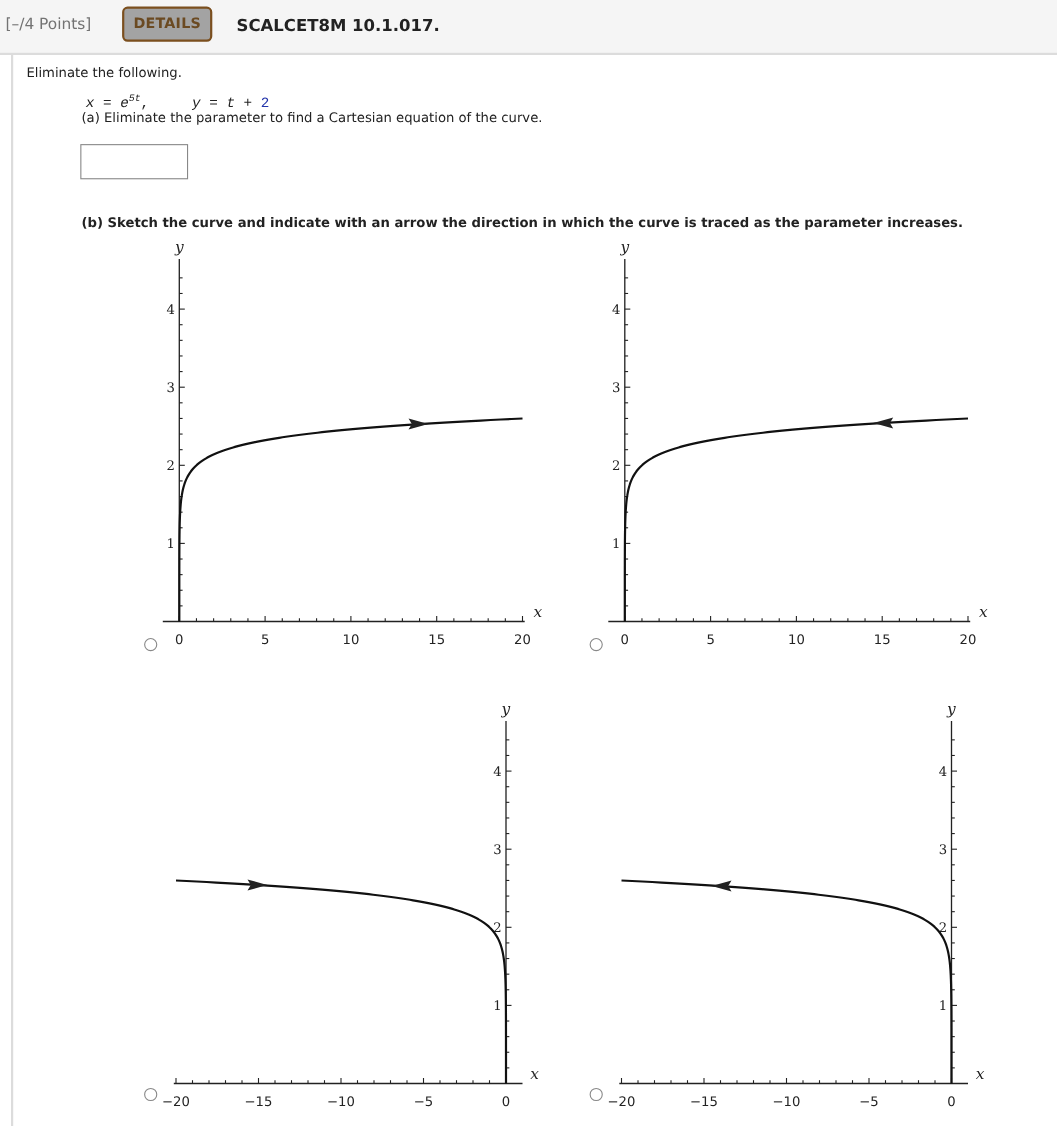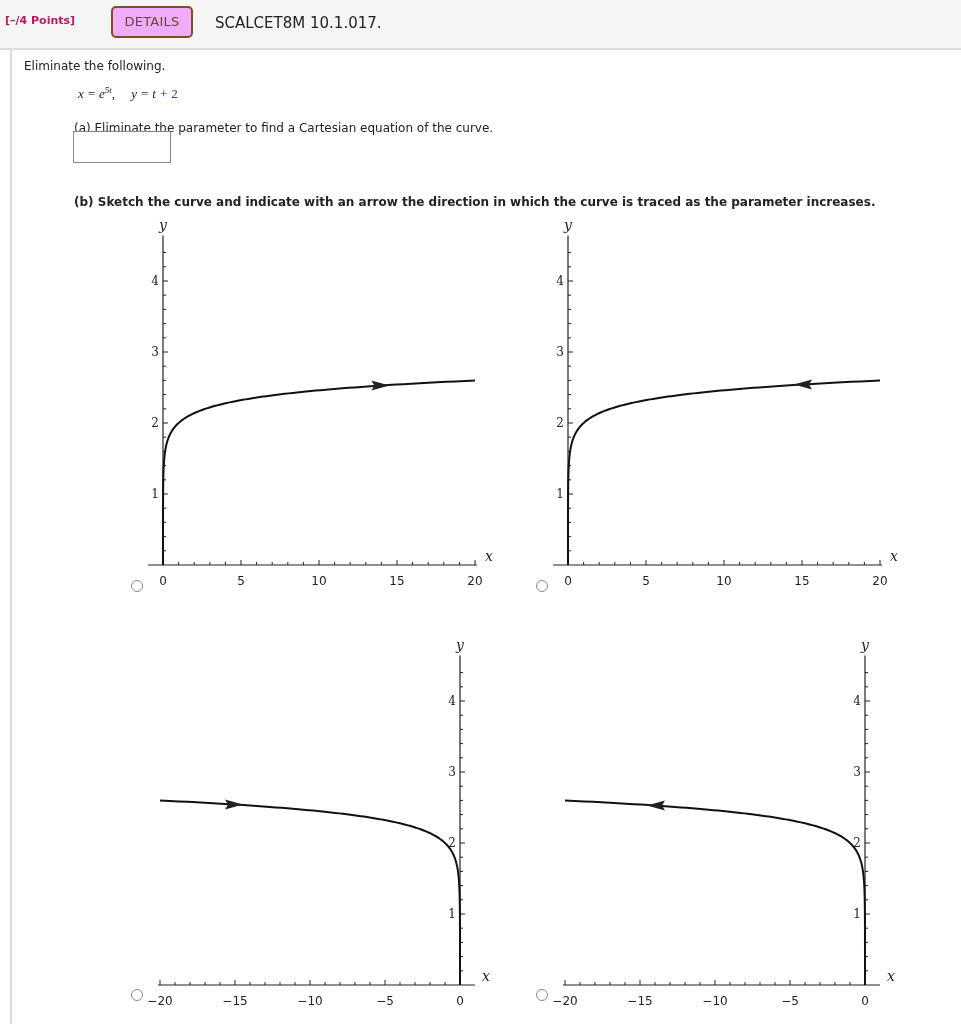--- a/index.html
+++ b/index.html
@@ -5,7 +5,7 @@
   html, body { margin:0; padding:0; }
   body { width:961px; height:1024px; background:#fff; font-family:"DejaVu Sans", sans-serif; color:#222; position:relative; overflow:hidden; }
   .header { position:absolute; left:0; top:0; width:961px; height:48px; background:#f5f5f5; border-bottom:2px solid #dcdcdc; }
-  .points { position:absolute; left:5px; top:14px; font-size:11px; font-weight:bold; color:#be185d; font-family:"DejaVu Sans", sans-serif; }
+  .points { position:absolute; left:5px; top:14px; font-size:14px; font-weight:normal; color:#737373; font-family:"DejaVu Sans", sans-serif; }
   .details-btn { position:absolute; left:111px; top:6px; width:82px; height:32px; border:2px solid #7b4f1e; border-radius:5px; background:#f0abfc; box-sizing:border-box; color:#6b4a22; font-size:13px; font-weight:normal; text-align:center; line-height:28px; letter-spacing:0.2px; }
   .code { position:absolute; left:215px; top:14px; font-size:15px; font-weight:normal; color:#222; }
   .left-rule { position:absolute; left:10px; top:50px; width:2px; height:974px; background:#dcdcdc; }

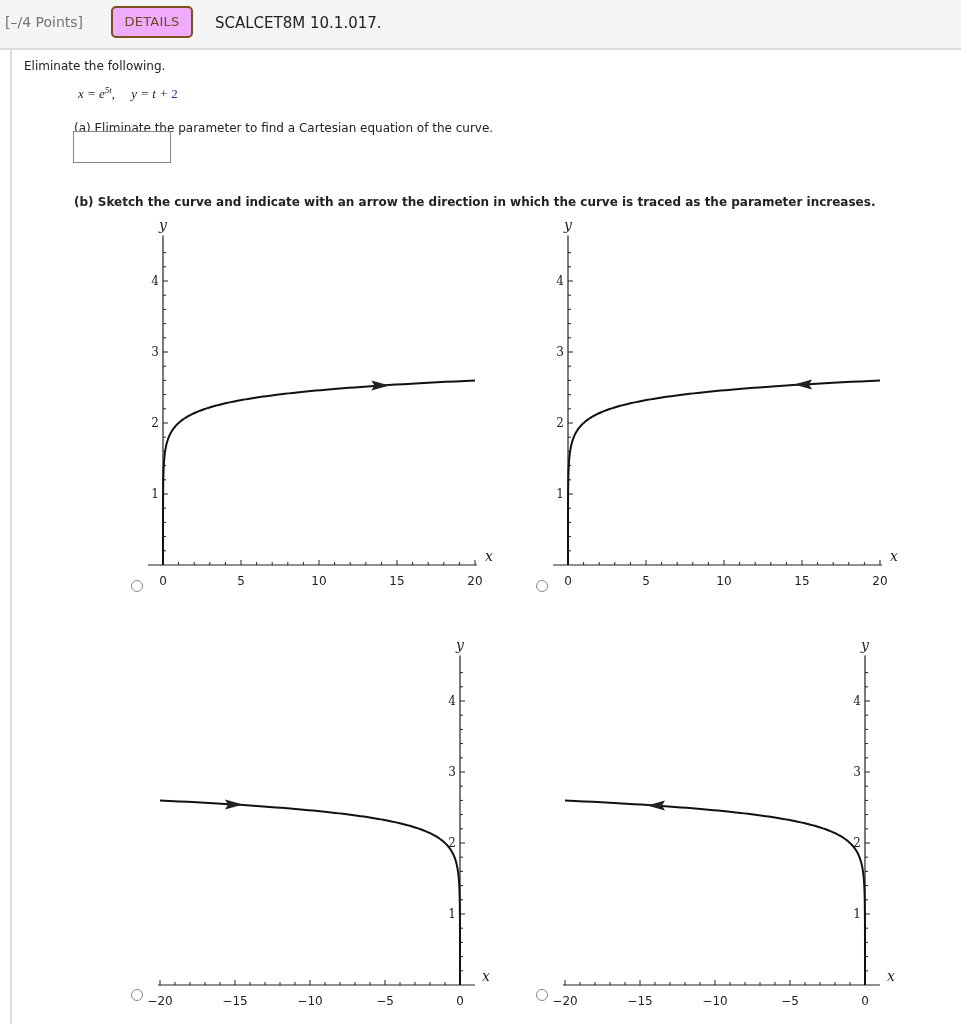--- a/index.html
+++ b/index.html
@@ -6,7 +6,7 @@
   body { width:961px; height:1024px; background:#fff; font-family:"DejaVu Sans", sans-serif; color:#222; position:relative; overflow:hidden; }
   .header { position:absolute; left:0; top:0; width:961px; height:48px; background:#f5f5f5; border-bottom:2px solid #dcdcdc; }
   .points { position:absolute; left:5px; top:14px; font-size:14px; font-weight:normal; color:#737373; font-family:"DejaVu Sans", sans-serif; }
-  .details-btn { position:absolute; left:111px; top:6px; width:82px; height:32px; border:2px solid #7b4f1e; border-radius:5px; background:#f0abfc; box-sizing:border-box; color:#6b4a22; font-size:13px; font-weight:normal; text-align:center; line-height:28px; letter-spacing:0.2px; }
+  .details-btn { position:absolute; left:111px; top:6px; width:82px; height:32px; border:2px solid #7b4f1e; border-radius:5px; background:#a3a3a3; box-sizing:border-box; color:#6b4a22; font-size:13px; font-weight:bold; text-align:center; line-height:28px; letter-spacing:0.2px; }
   .code { position:absolute; left:215px; top:14px; font-size:15px; font-weight:normal; color:#222; }
   .left-rule { position:absolute; left:10px; top:50px; width:2px; height:974px; background:#dcdcdc; }
   .t { position:absolute; font-size:12px; color:#222; white-space:nowrap; }

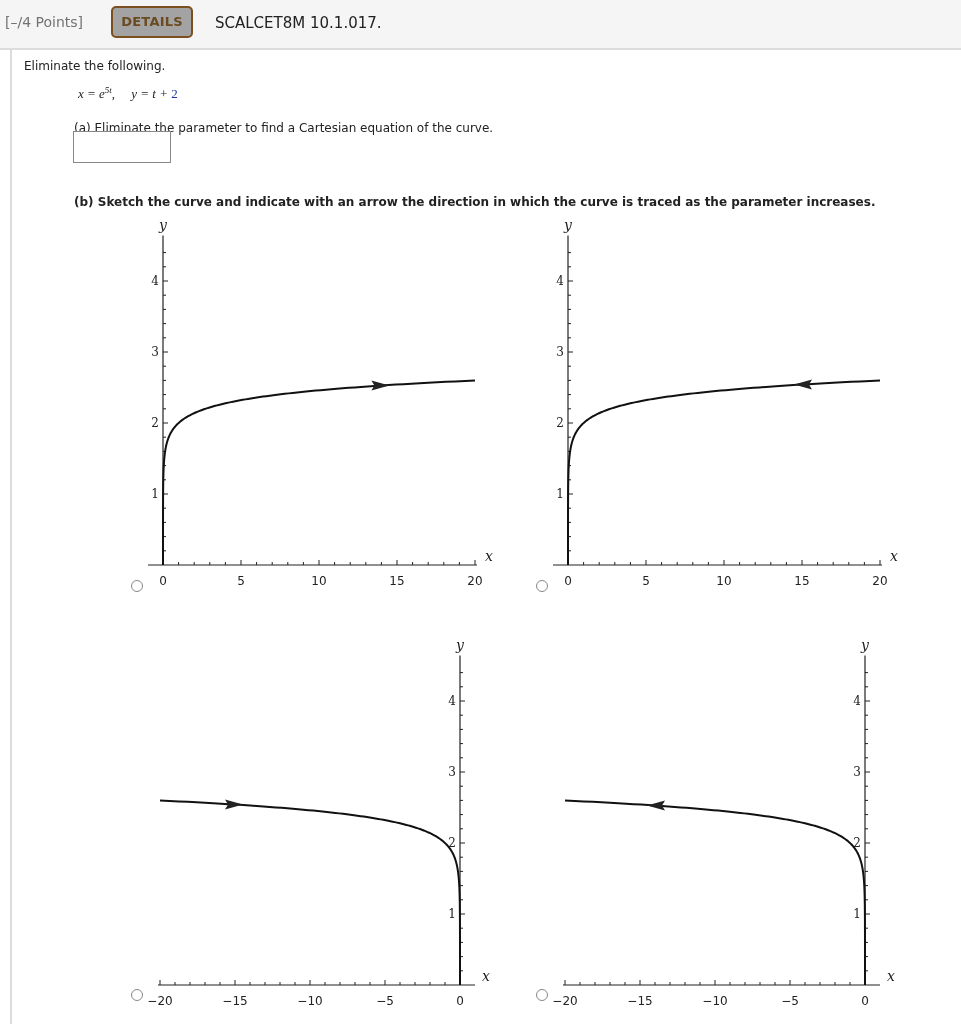--- a/index.html
+++ b/index.html
@@ -7,7 +7,7 @@
   .header { position:absolute; left:0; top:0; width:961px; height:48px; background:#f5f5f5; border-bottom:2px solid #dcdcdc; }
   .points { position:absolute; left:5px; top:14px; font-size:14px; font-weight:normal; color:#737373; font-family:"DejaVu Sans", sans-serif; }
   .details-btn { position:absolute; left:111px; top:6px; width:82px; height:32px; border:2px solid #7b4f1e; border-radius:5px; background:#a3a3a3; box-sizing:border-box; color:#6b4a22; font-size:13px; font-weight:bold; text-align:center; line-height:28px; letter-spacing:0.2px; }
-  .code { position:absolute; left:215px; top:14px; font-size:15px; font-weight:normal; color:#222; }
+  .code { position:absolute; left:215px; top:14px; font-size:15px; font-weight:bold; color:#222; }
   .left-rule { position:absolute; left:10px; top:50px; width:2px; height:974px; background:#dcdcdc; }
   .t { position:absolute; font-size:12px; color:#222; white-space:nowrap; }
   .eq { position:absolute; left:78px; top:85px; font-size:13px; font-family:Liberation Serif, serif; }

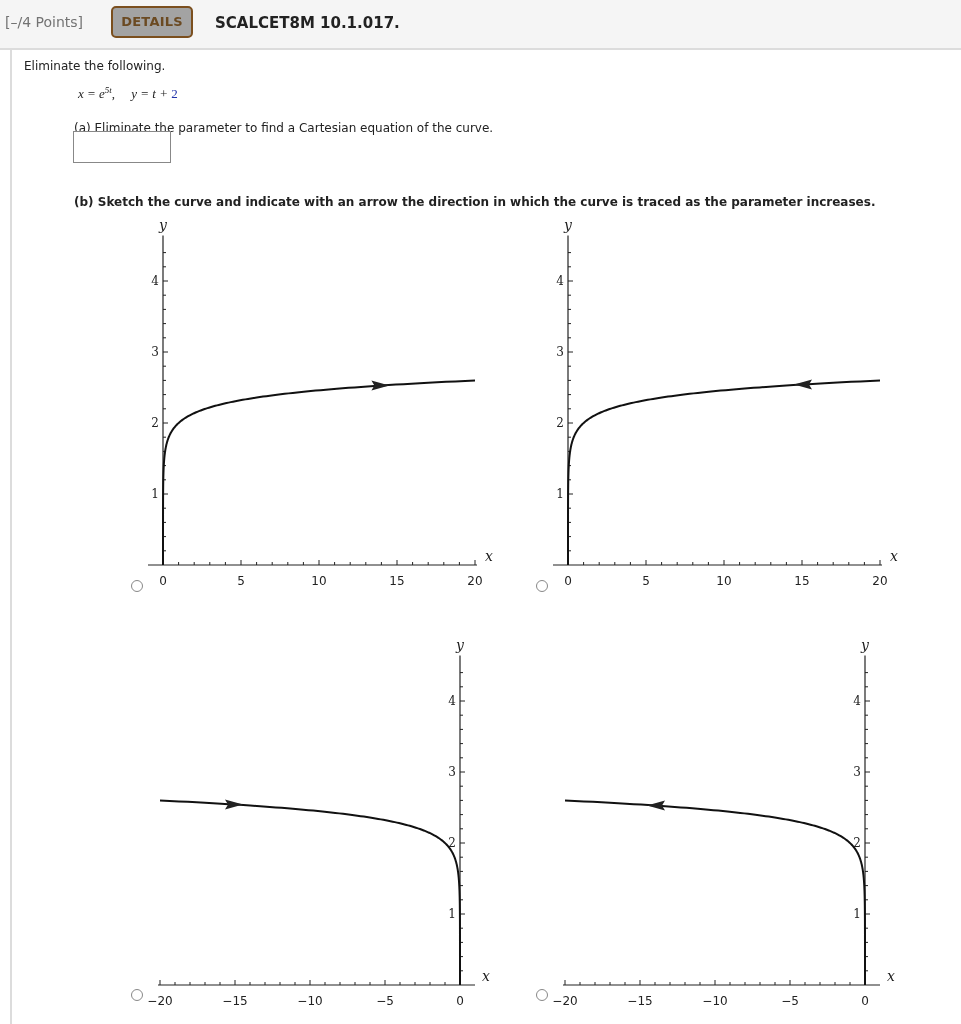--- a/index.html
+++ b/index.html
@@ -10,7 +10,7 @@
   .code { position:absolute; left:215px; top:14px; font-size:15px; font-weight:bold; color:#222; }
   .left-rule { position:absolute; left:10px; top:50px; width:2px; height:974px; background:#dcdcdc; }
   .t { position:absolute; font-size:12px; color:#222; white-space:nowrap; }
-  .eq { position:absolute; left:78px; top:85px; font-size:13px; font-family:Liberation Serif, serif; }
+  .eq { position:absolute; left:78px; top:85px; font-size:13px; font-family:Liberation Mono, monospace; }
   .eq i { font-style:italic; }
   .eq .blue { color:#2233aa; }
   .eq sup { font-size:9px; }

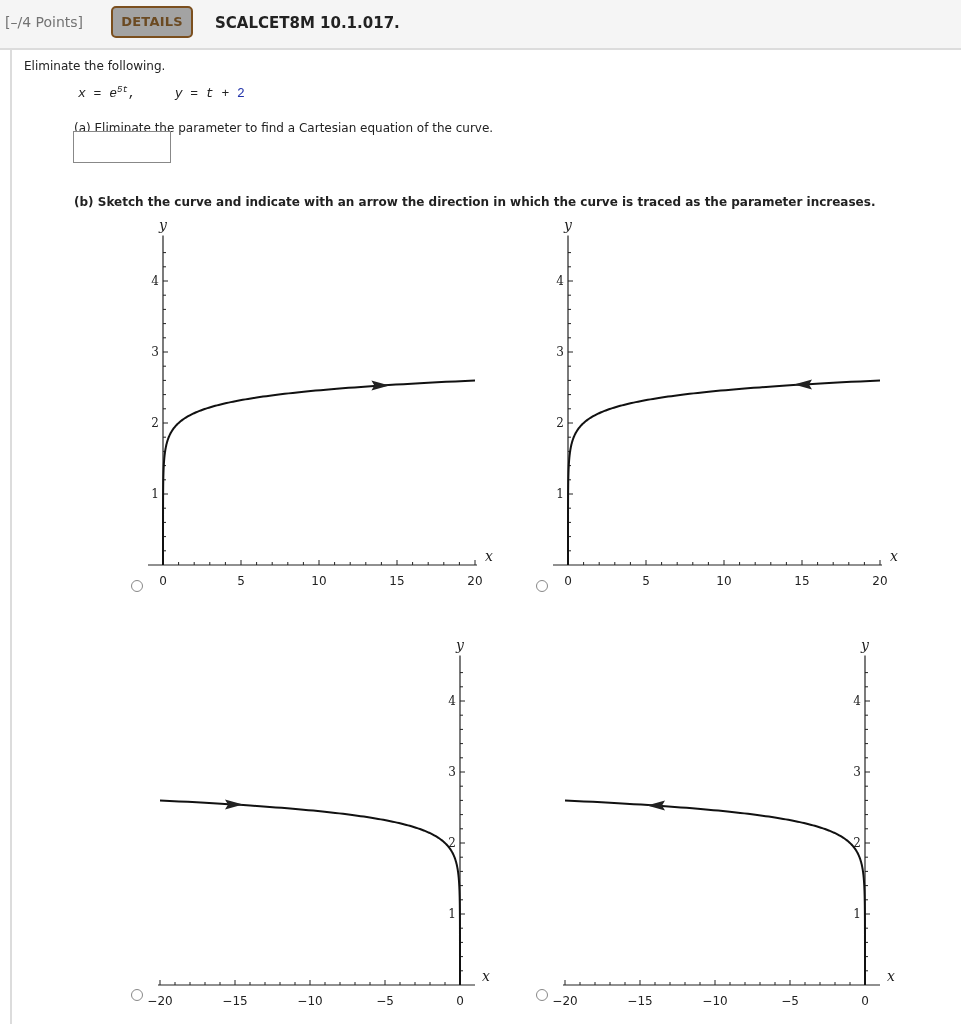--- a/index.html
+++ b/index.html
@@ -39,7 +39,7 @@
   <span><i>y = t + </i><span class="blue">2</span></span>
 </div>
 
-<span class="t" style="left:74px; top:121px;">(a) Eliminate the parameter to find a Cartesian equation of the curve.</span>
+<span class="t" style="left:74px; top:100px;">(a) Eliminate the parameter to find a Cartesian equation of the curve.</span>
 <div class="answer-box"></div>
 
 <span class="t" style="left:74px; top:195px;font-weight:bold;">(b) Sketch the curve and indicate with an arrow the direction in which the curve is traced as the parameter increases.</span>

